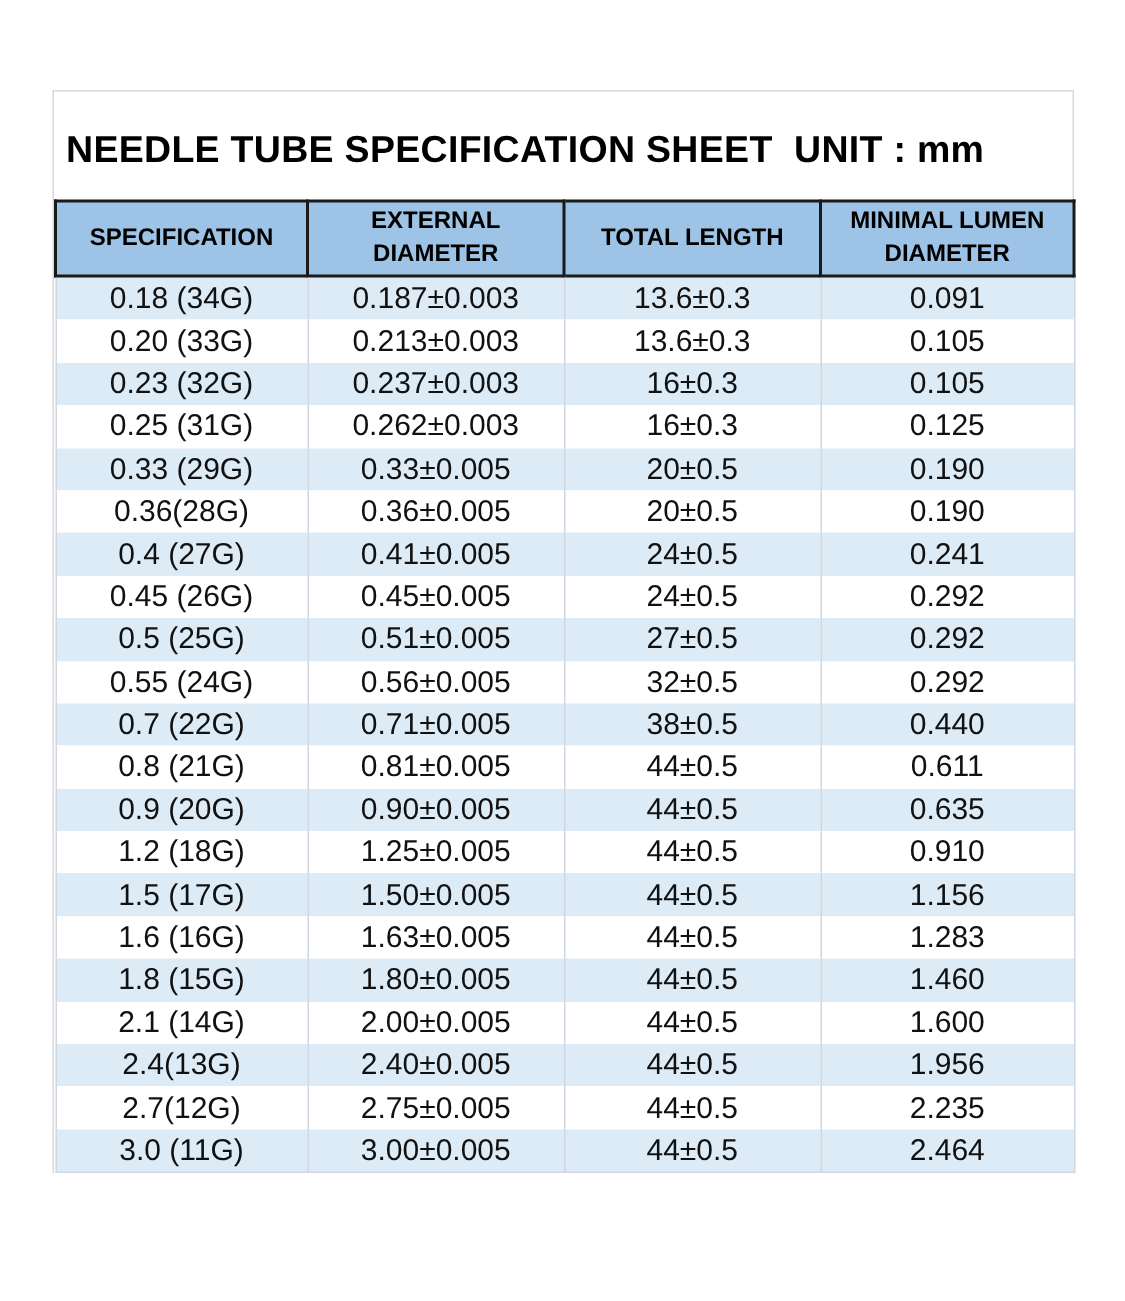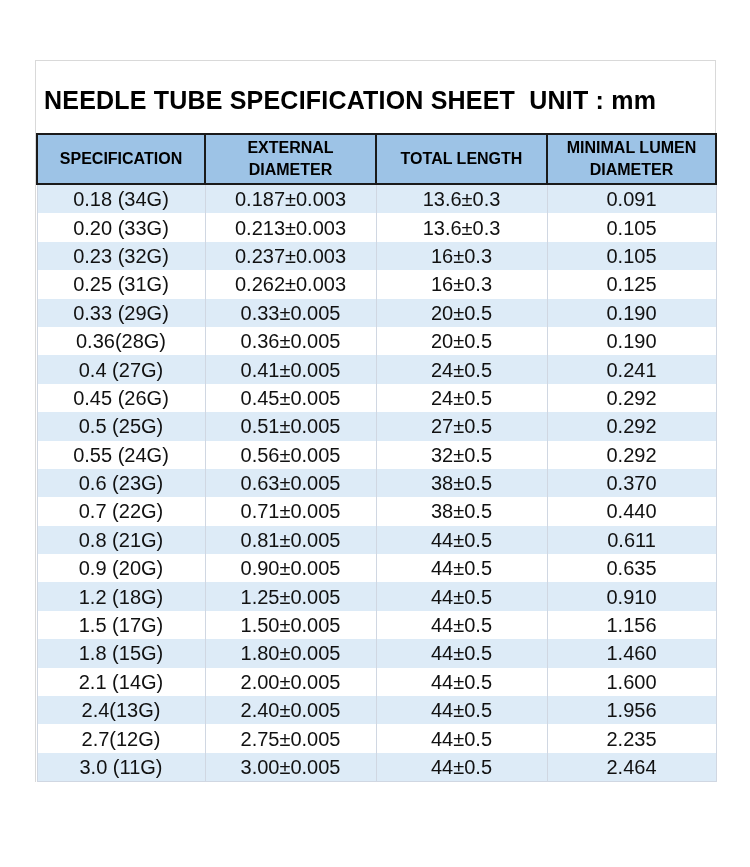--- a/index.html
+++ b/index.html
@@ -166,12 +166,6 @@
           <td>0.292</td>
         </tr>
         <tr>
-          <td>0.6 (23G)</td>
-          <td>0.63±0.005</td>
-          <td>38±0.5</td>
-          <td>0.370</td>
-        </tr>
-        <tr>
           <td>0.7 (22G)</td>
           <td>0.71±0.005</td>
           <td>38±0.5</td>

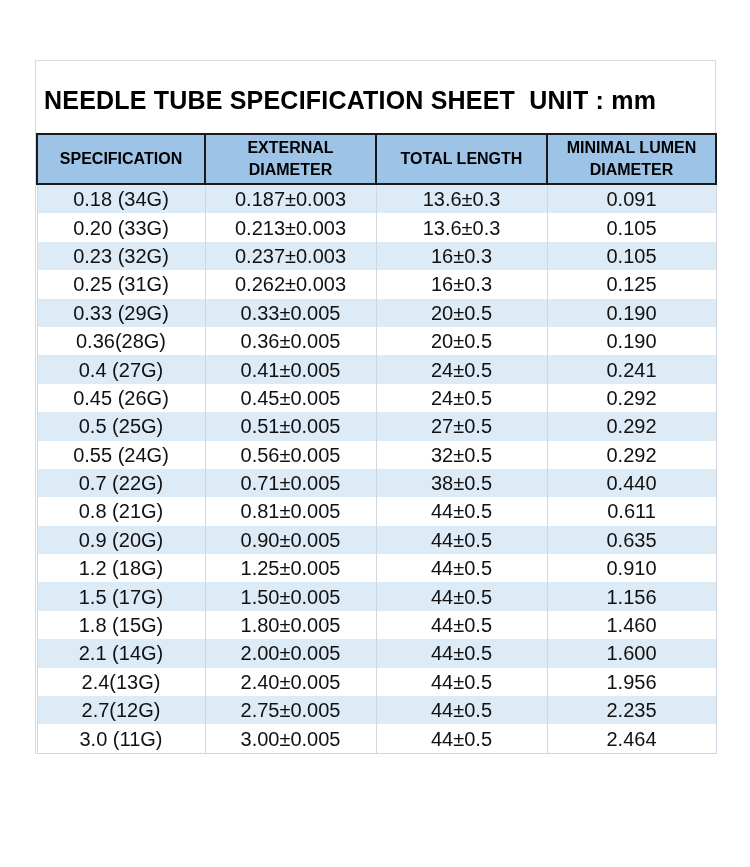--- a/index.html
+++ b/index.html
@@ -196,6 +196,12 @@
           <td>1.156</td>
         </tr>
         <tr>
+          <td>1.6 (16G)</td>
+          <td>1.63±0.005</td>
+          <td>44±0.5</td>
+          <td>1.283</td>
+        </tr>
+        <tr>
           <td>1.8 (15G)</td>
           <td>1.80±0.005</td>
           <td>44±0.5</td>

